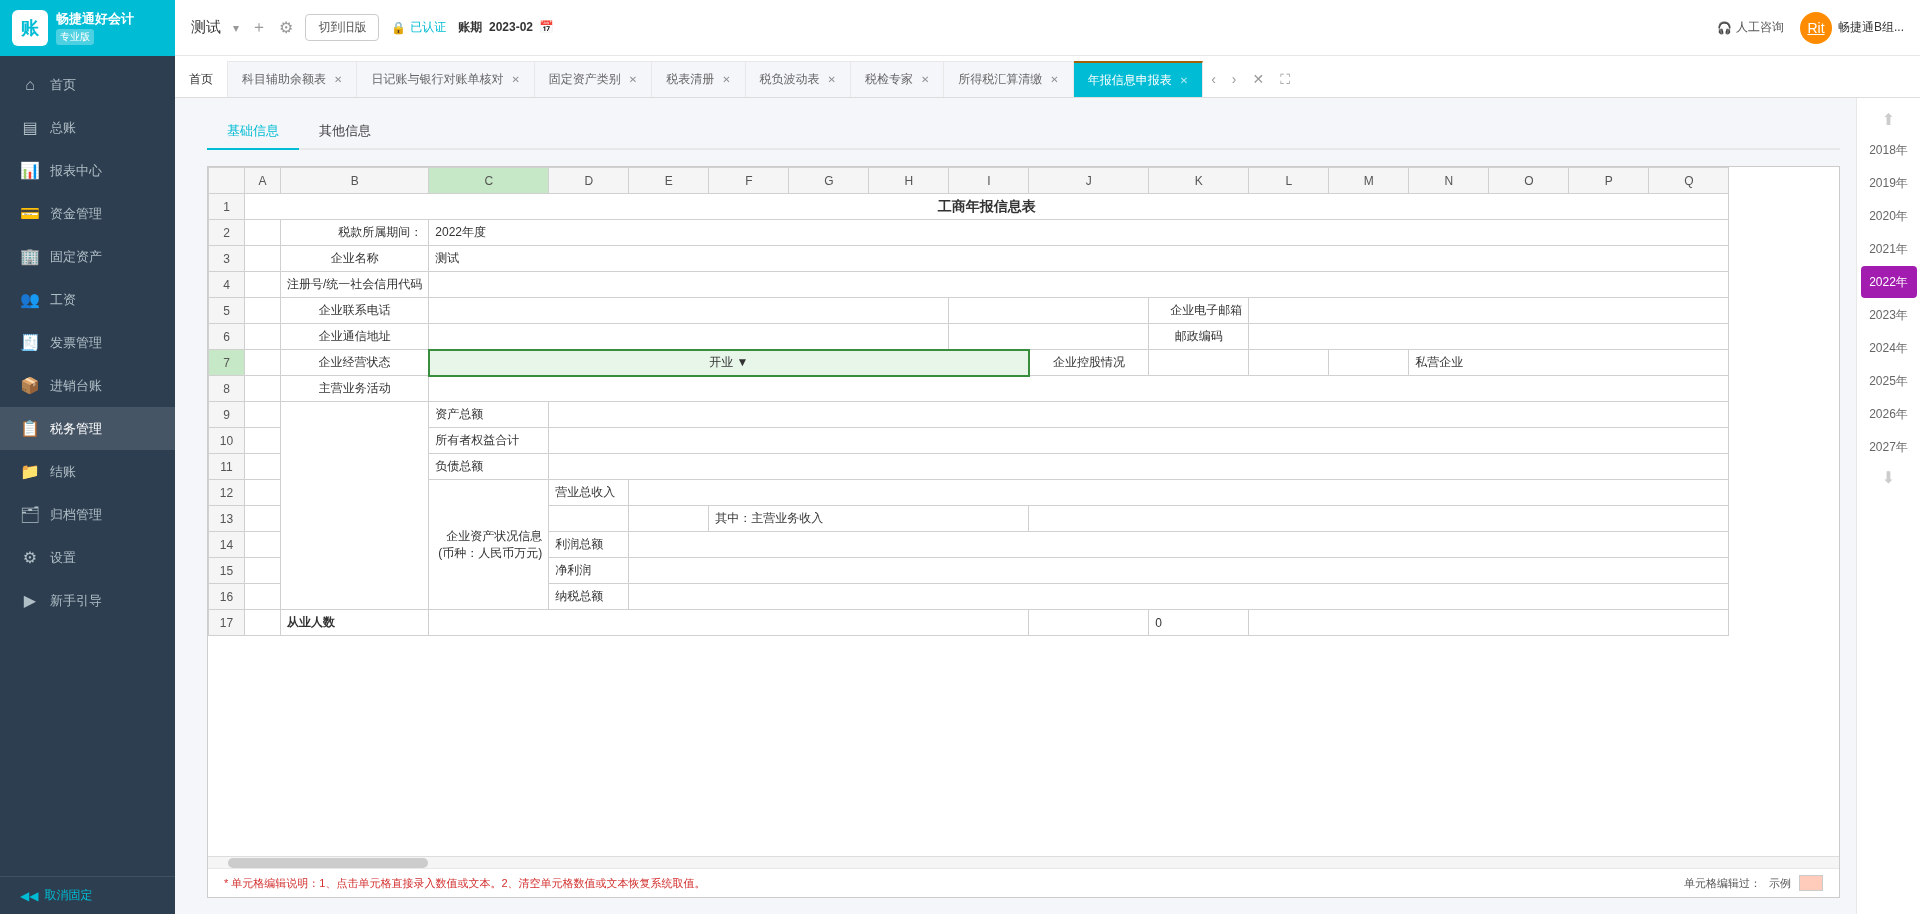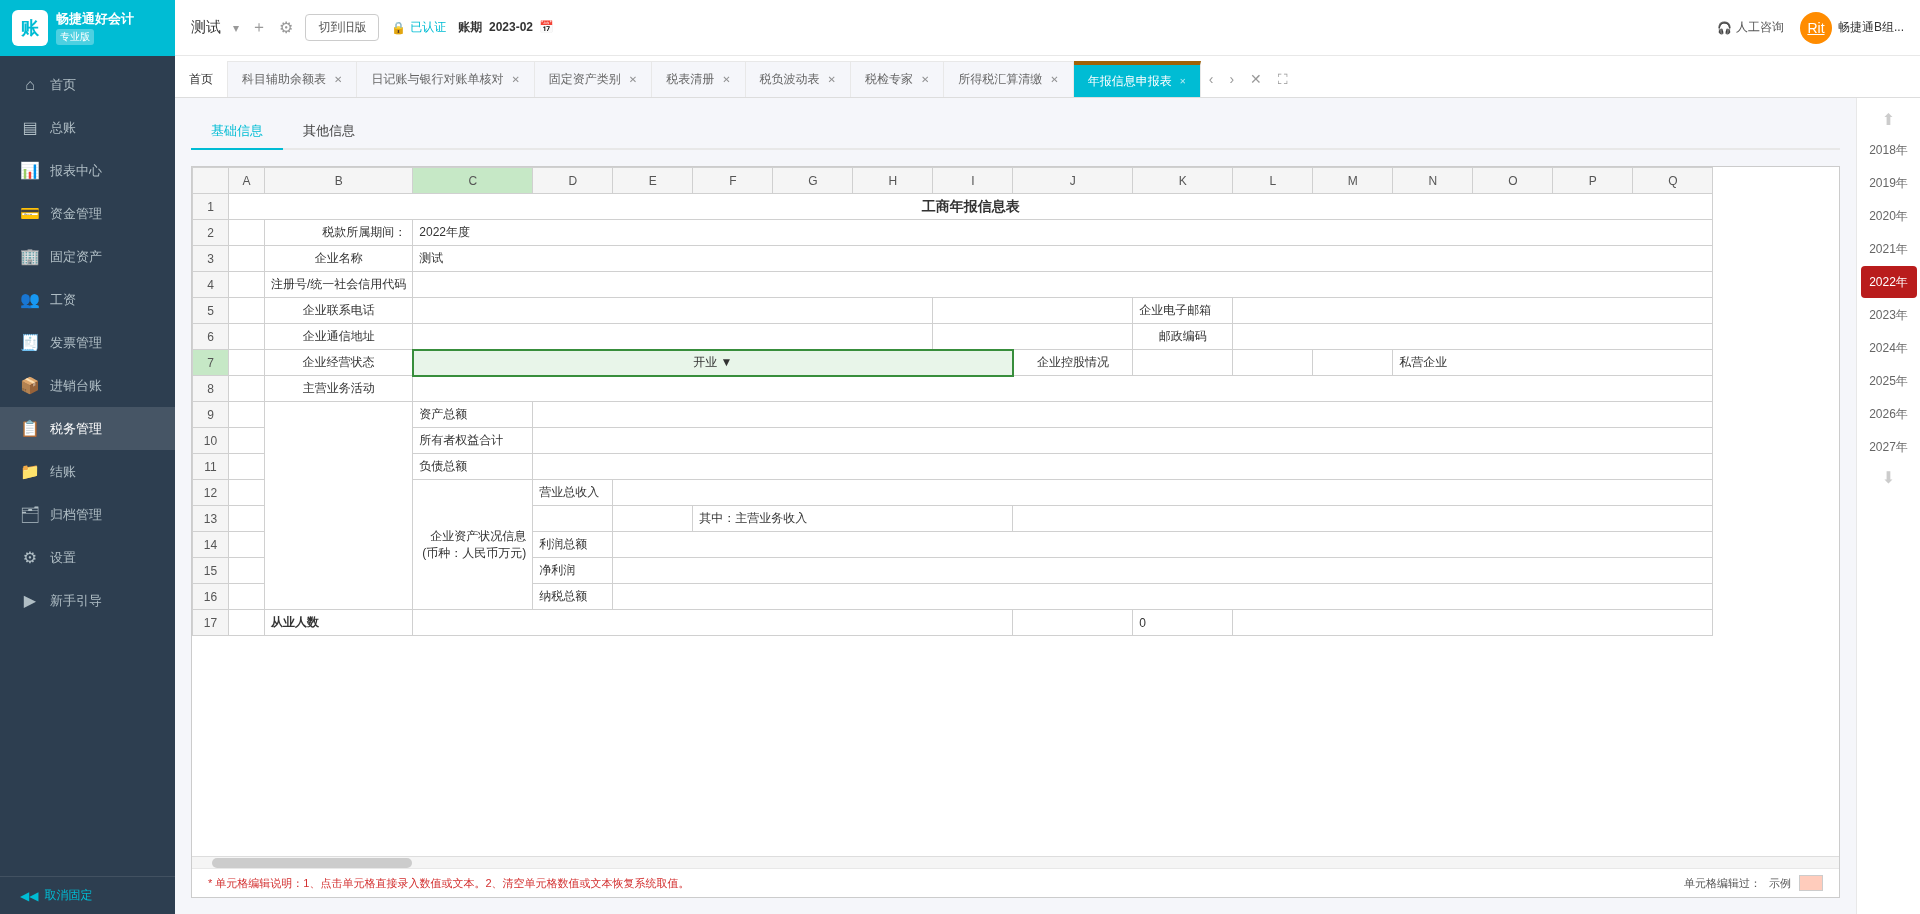--- a/index.html
+++ b/index.html
@@ -44,7 +44,7 @@
     .tab-bar { height: 42px; background: white; display: flex; align-items: flex-end; padding: 0 0 0 0; border-bottom: 1px solid #ddd; flex-shrink: 0; overflow: hidden; }
     .tab-item { height: 36px; padding: 0 14px; display: flex; align-items: center; gap: 6px; font-size: 12px; color: #666; cursor: pointer; border-right: 1px solid #e8e8e8; white-space: nowrap; background: #f5f6fa; border-top: 1px solid #e8e8e8; }
     .tab-item.home { background: white; border-top: none; color: #333; }
-    .tab-item.active { background: #00bcd4; color: white; border-top: 4px solid #a16207; font-family: Liberation Mono, monospace; }
+    .tab-item.active { background: #00bcd4; color: white; border-top: 2px solid #a16207; }
     .tab-item .tab-close { font-size: 10px; cursor: pointer; margin-left: 2px; color: inherit; opacity: 0.7; }
     .tab-item.active .tab-close { color: white; }
     .tab-nav-btn { padding: 0 8px; cursor: pointer; color: #999; font-size: 14px; height: 36px; display: flex; align-items: center; }

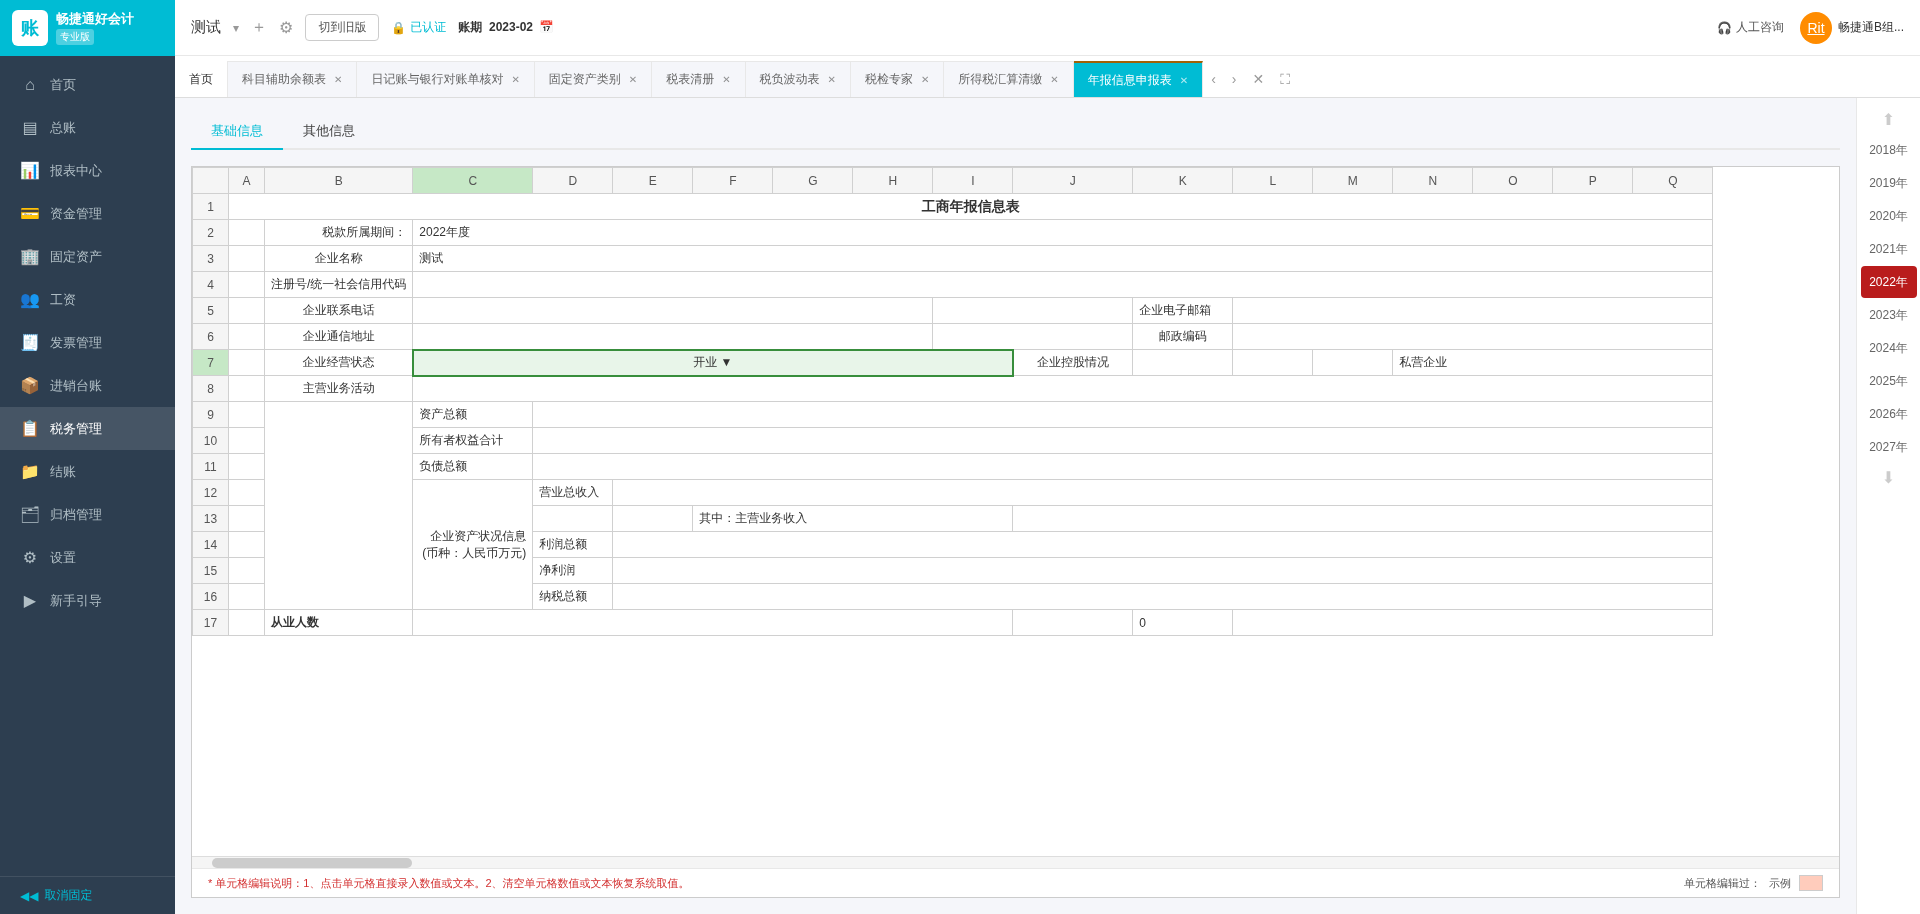--- a/index.html
+++ b/index.html
@@ -55,7 +55,7 @@
     .content-area { flex: 1; display: flex; overflow: hidden; }
 
     
-    .main-panel { flex: 1; display: flex; flex-direction: column; padding: 16px; overflow: hidden; }
+    .main-panel { flex: 1; display: flex; flex-direction: column; padding: 16px; overflow: hidden; margin-left: 16px; }
 
     
     .sub-tabs { display: flex; gap: 0; margin-bottom: 16px; border-bottom: 2px solid #e8e8e8; }

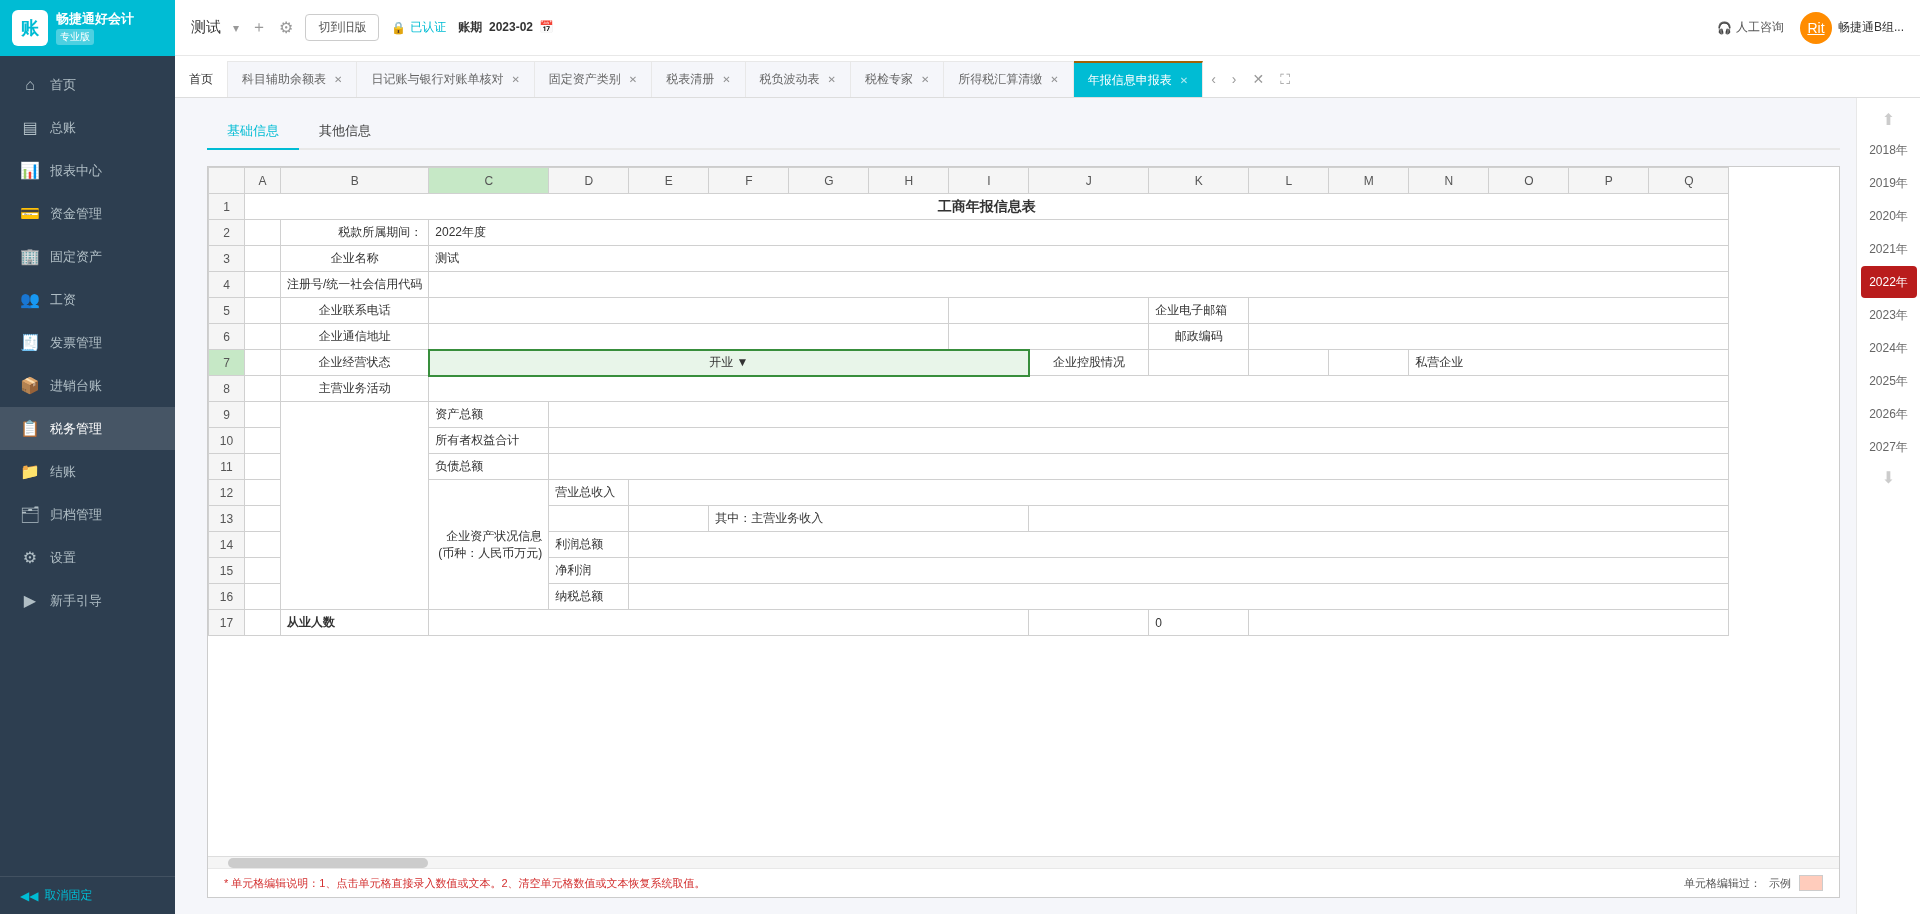--- a/index.html
+++ b/index.html
@@ -88,7 +88,7 @@
     .right-panel { width: 64px; background: white; border-left: 1px solid #e8e8e8; display: flex; flex-direction: column; align-items: center; padding: 8px 0; }
     .right-panel-nav { color: #ccc; cursor: pointer; font-size: 16px; padding: 4px; }
     .year-item { width: 56px; height: 32px; display: flex; align-items: center; justify-content: center; font-size: 12px; color: #666; cursor: pointer; border-radius: 4px; margin: 1px 0; }
-    .year-item.active { background: #b91c1c; color: white; border-radius: 4px; }
+    .year-item.active { background: #a21caf; color: white; border-radius: 4px; }
 
     
     ::-webkit-scrollbar { width: 8px; height: 8px; }

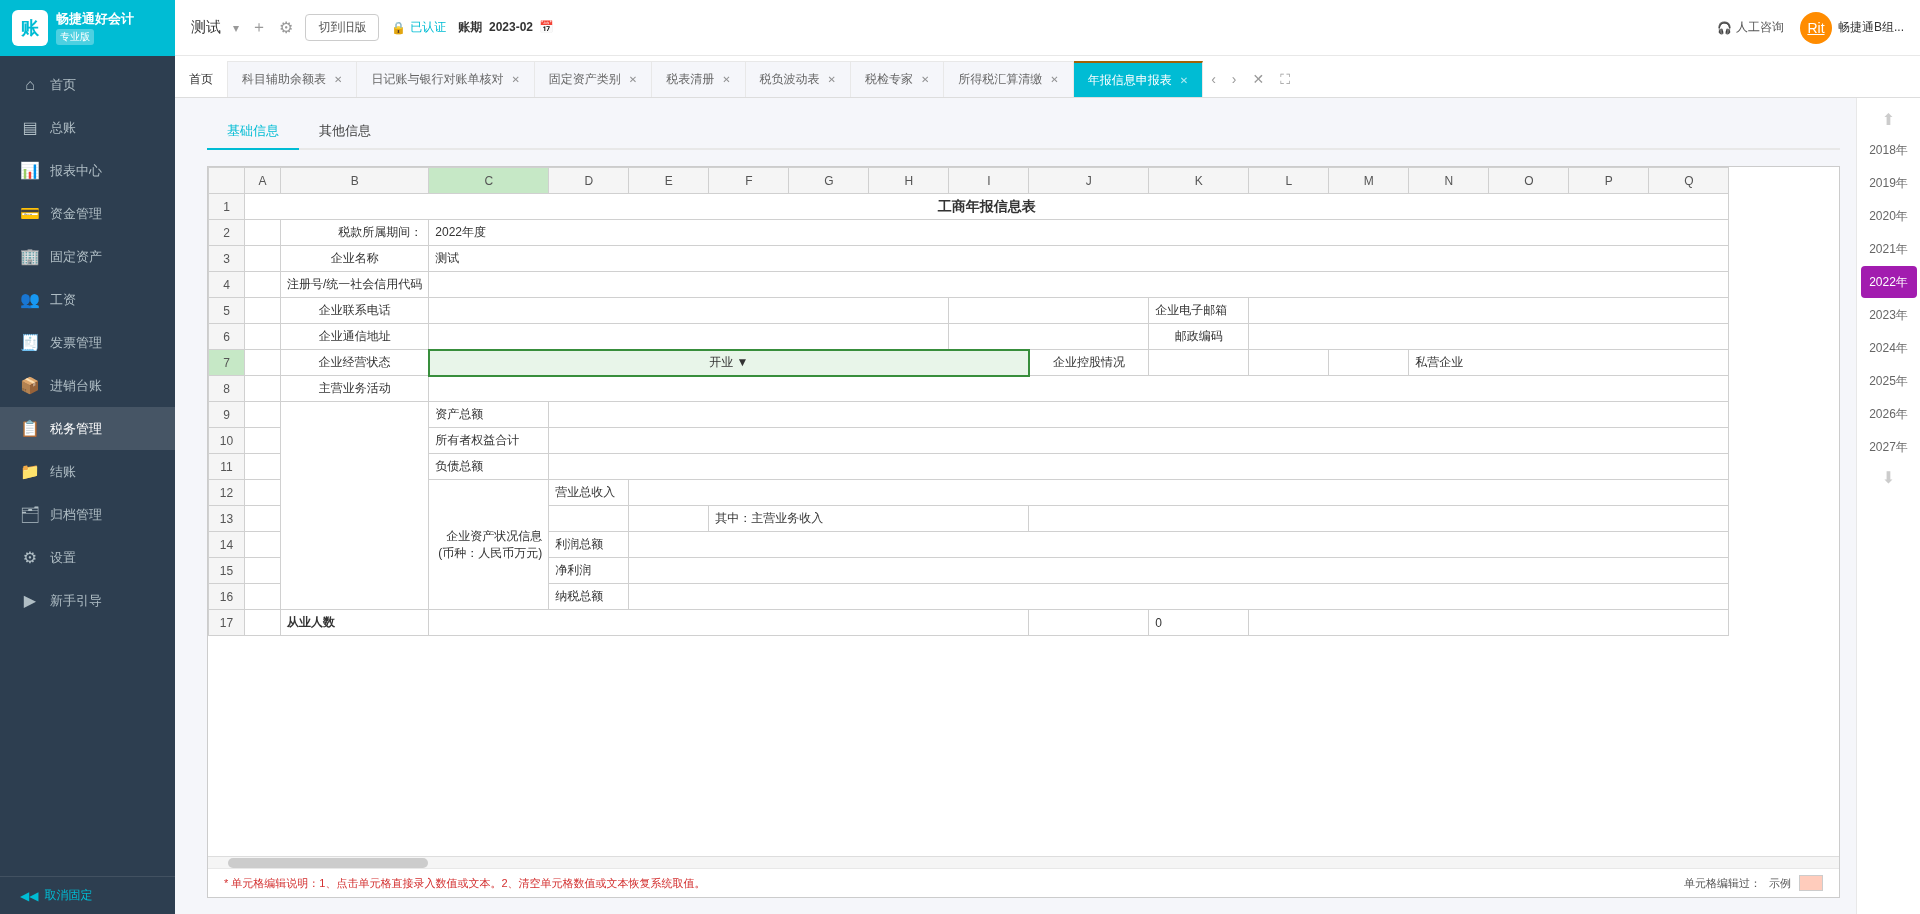--- a/index.html
+++ b/index.html
@@ -306,7 +306,7 @@
                     <td style="text-align: center;">企业联系电话</td>
                     <td colspan="6"></td>
                     <td colspan="2"></td>
-                    <td style="text-align: left;">企业电子邮箱</td>
+                    <td style="text-align: right;">企业电子邮箱</td>
                     <td colspan="6"></td>
                   </tr>
                   <tr>

